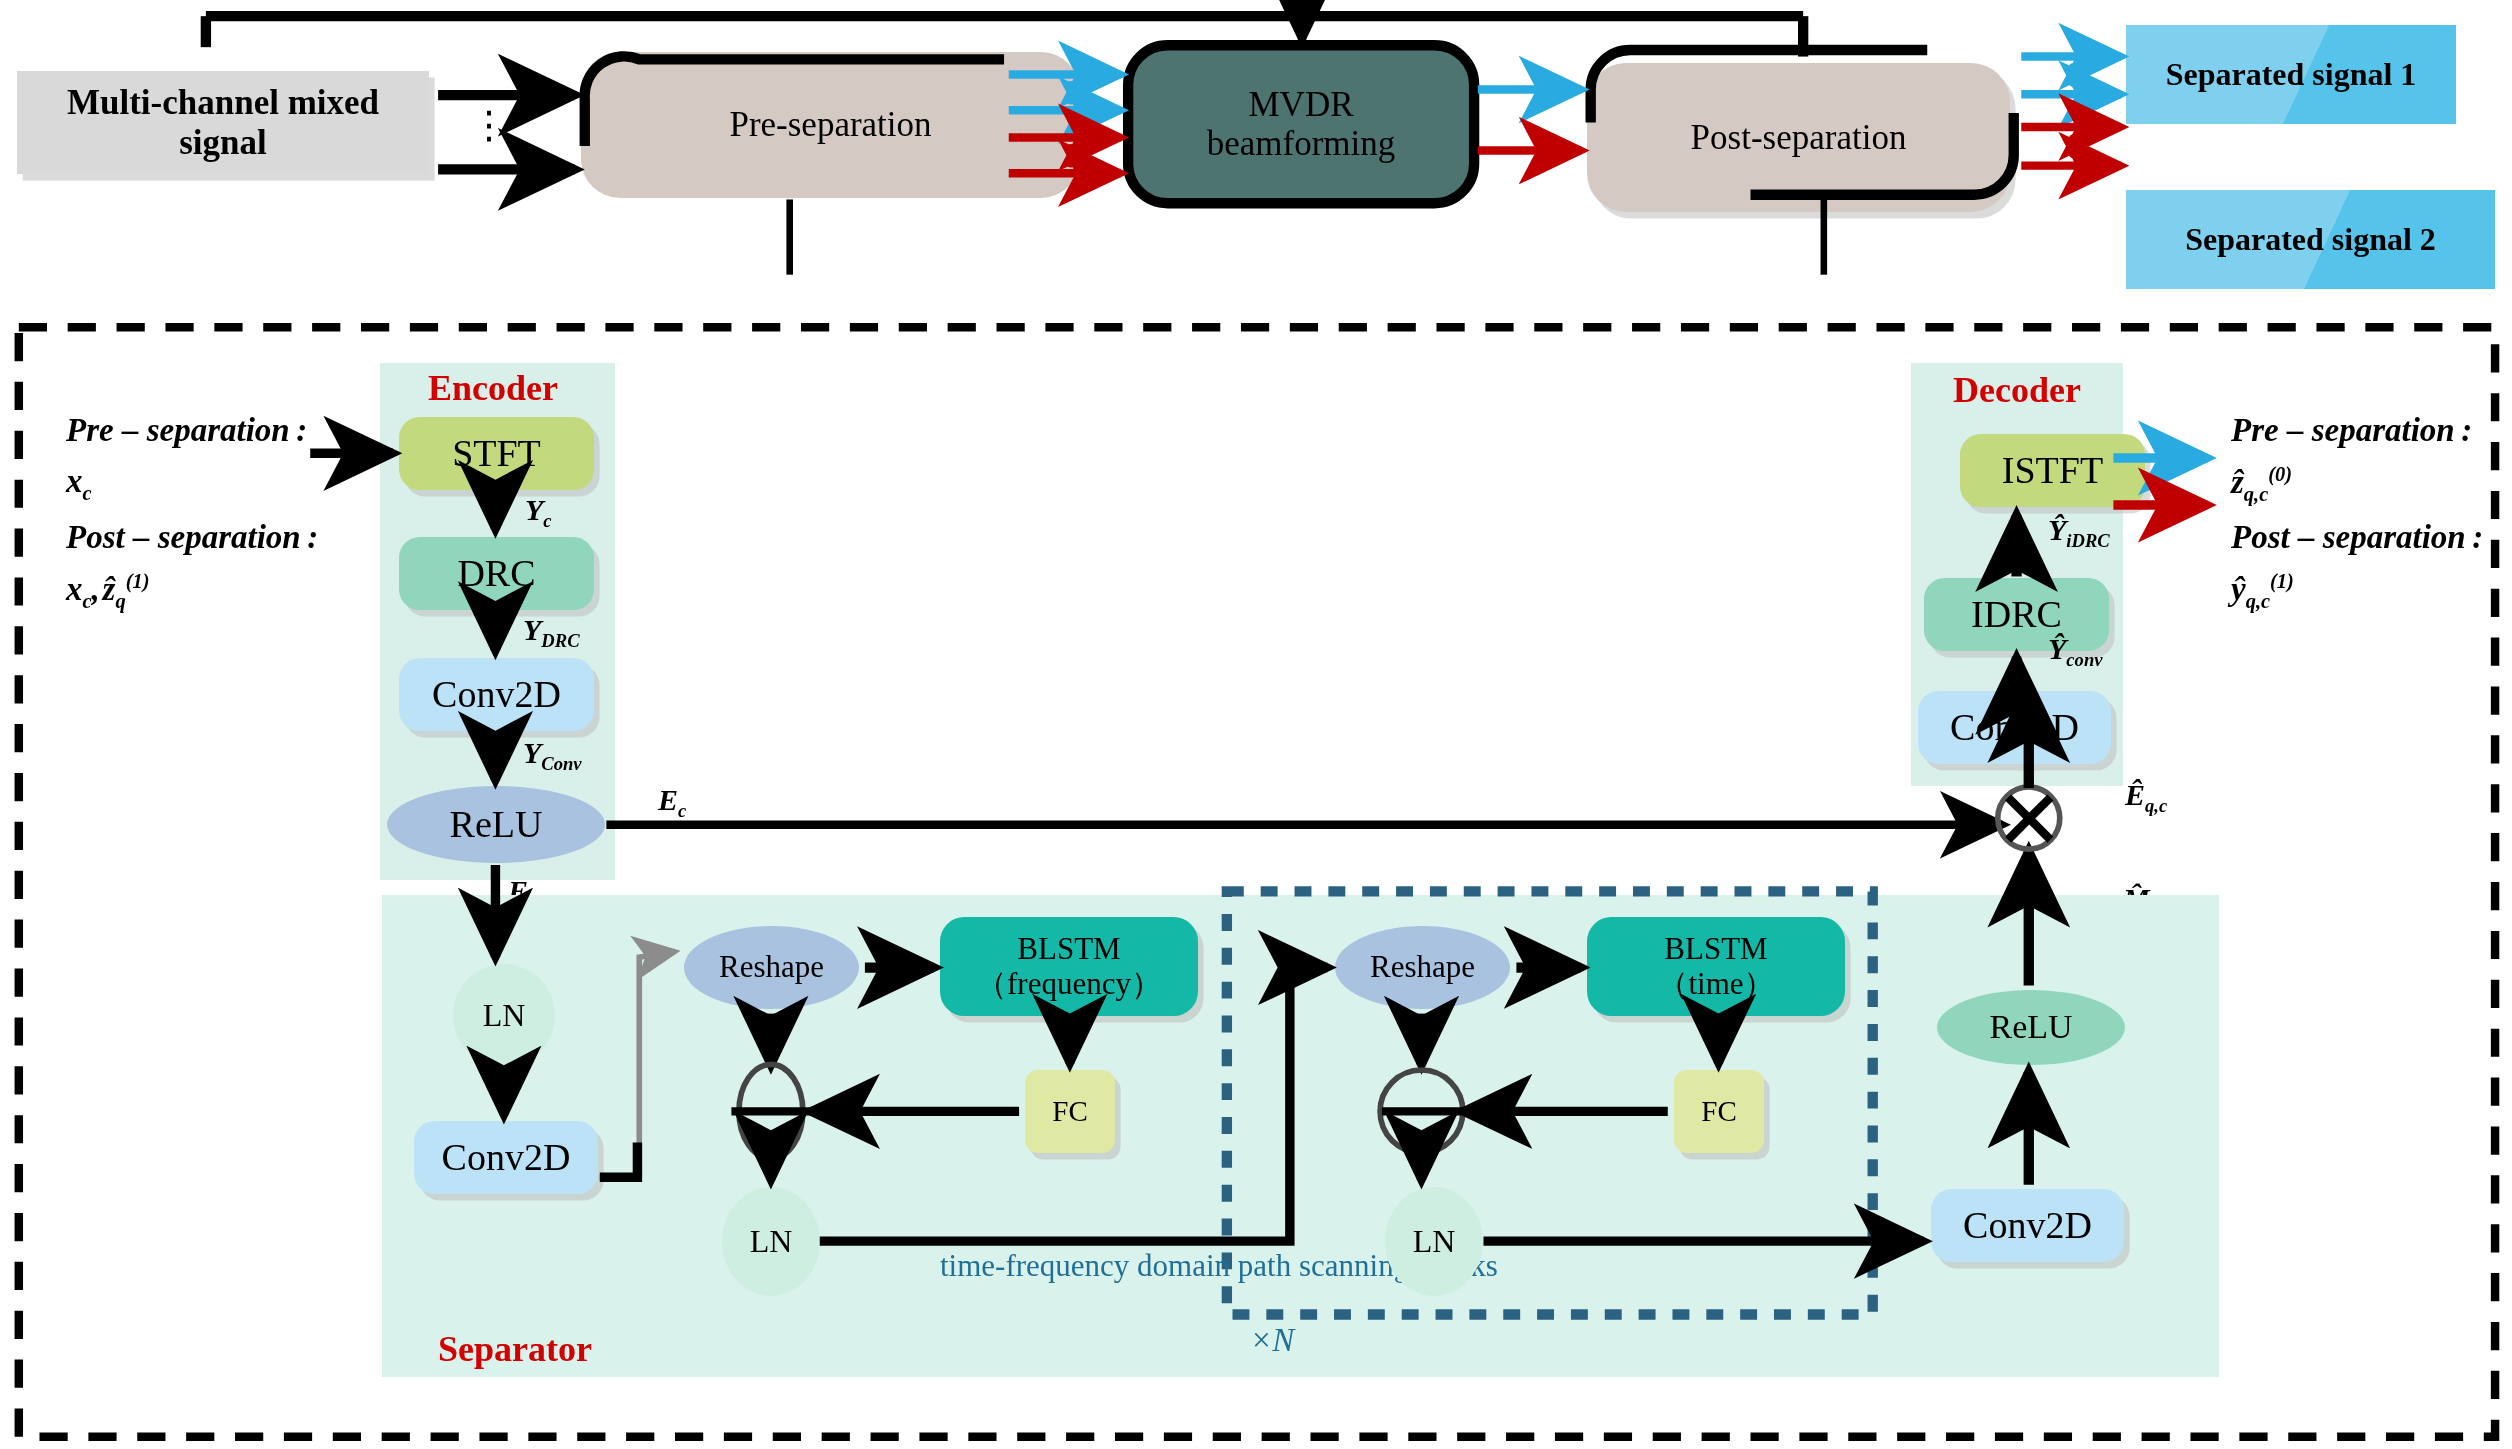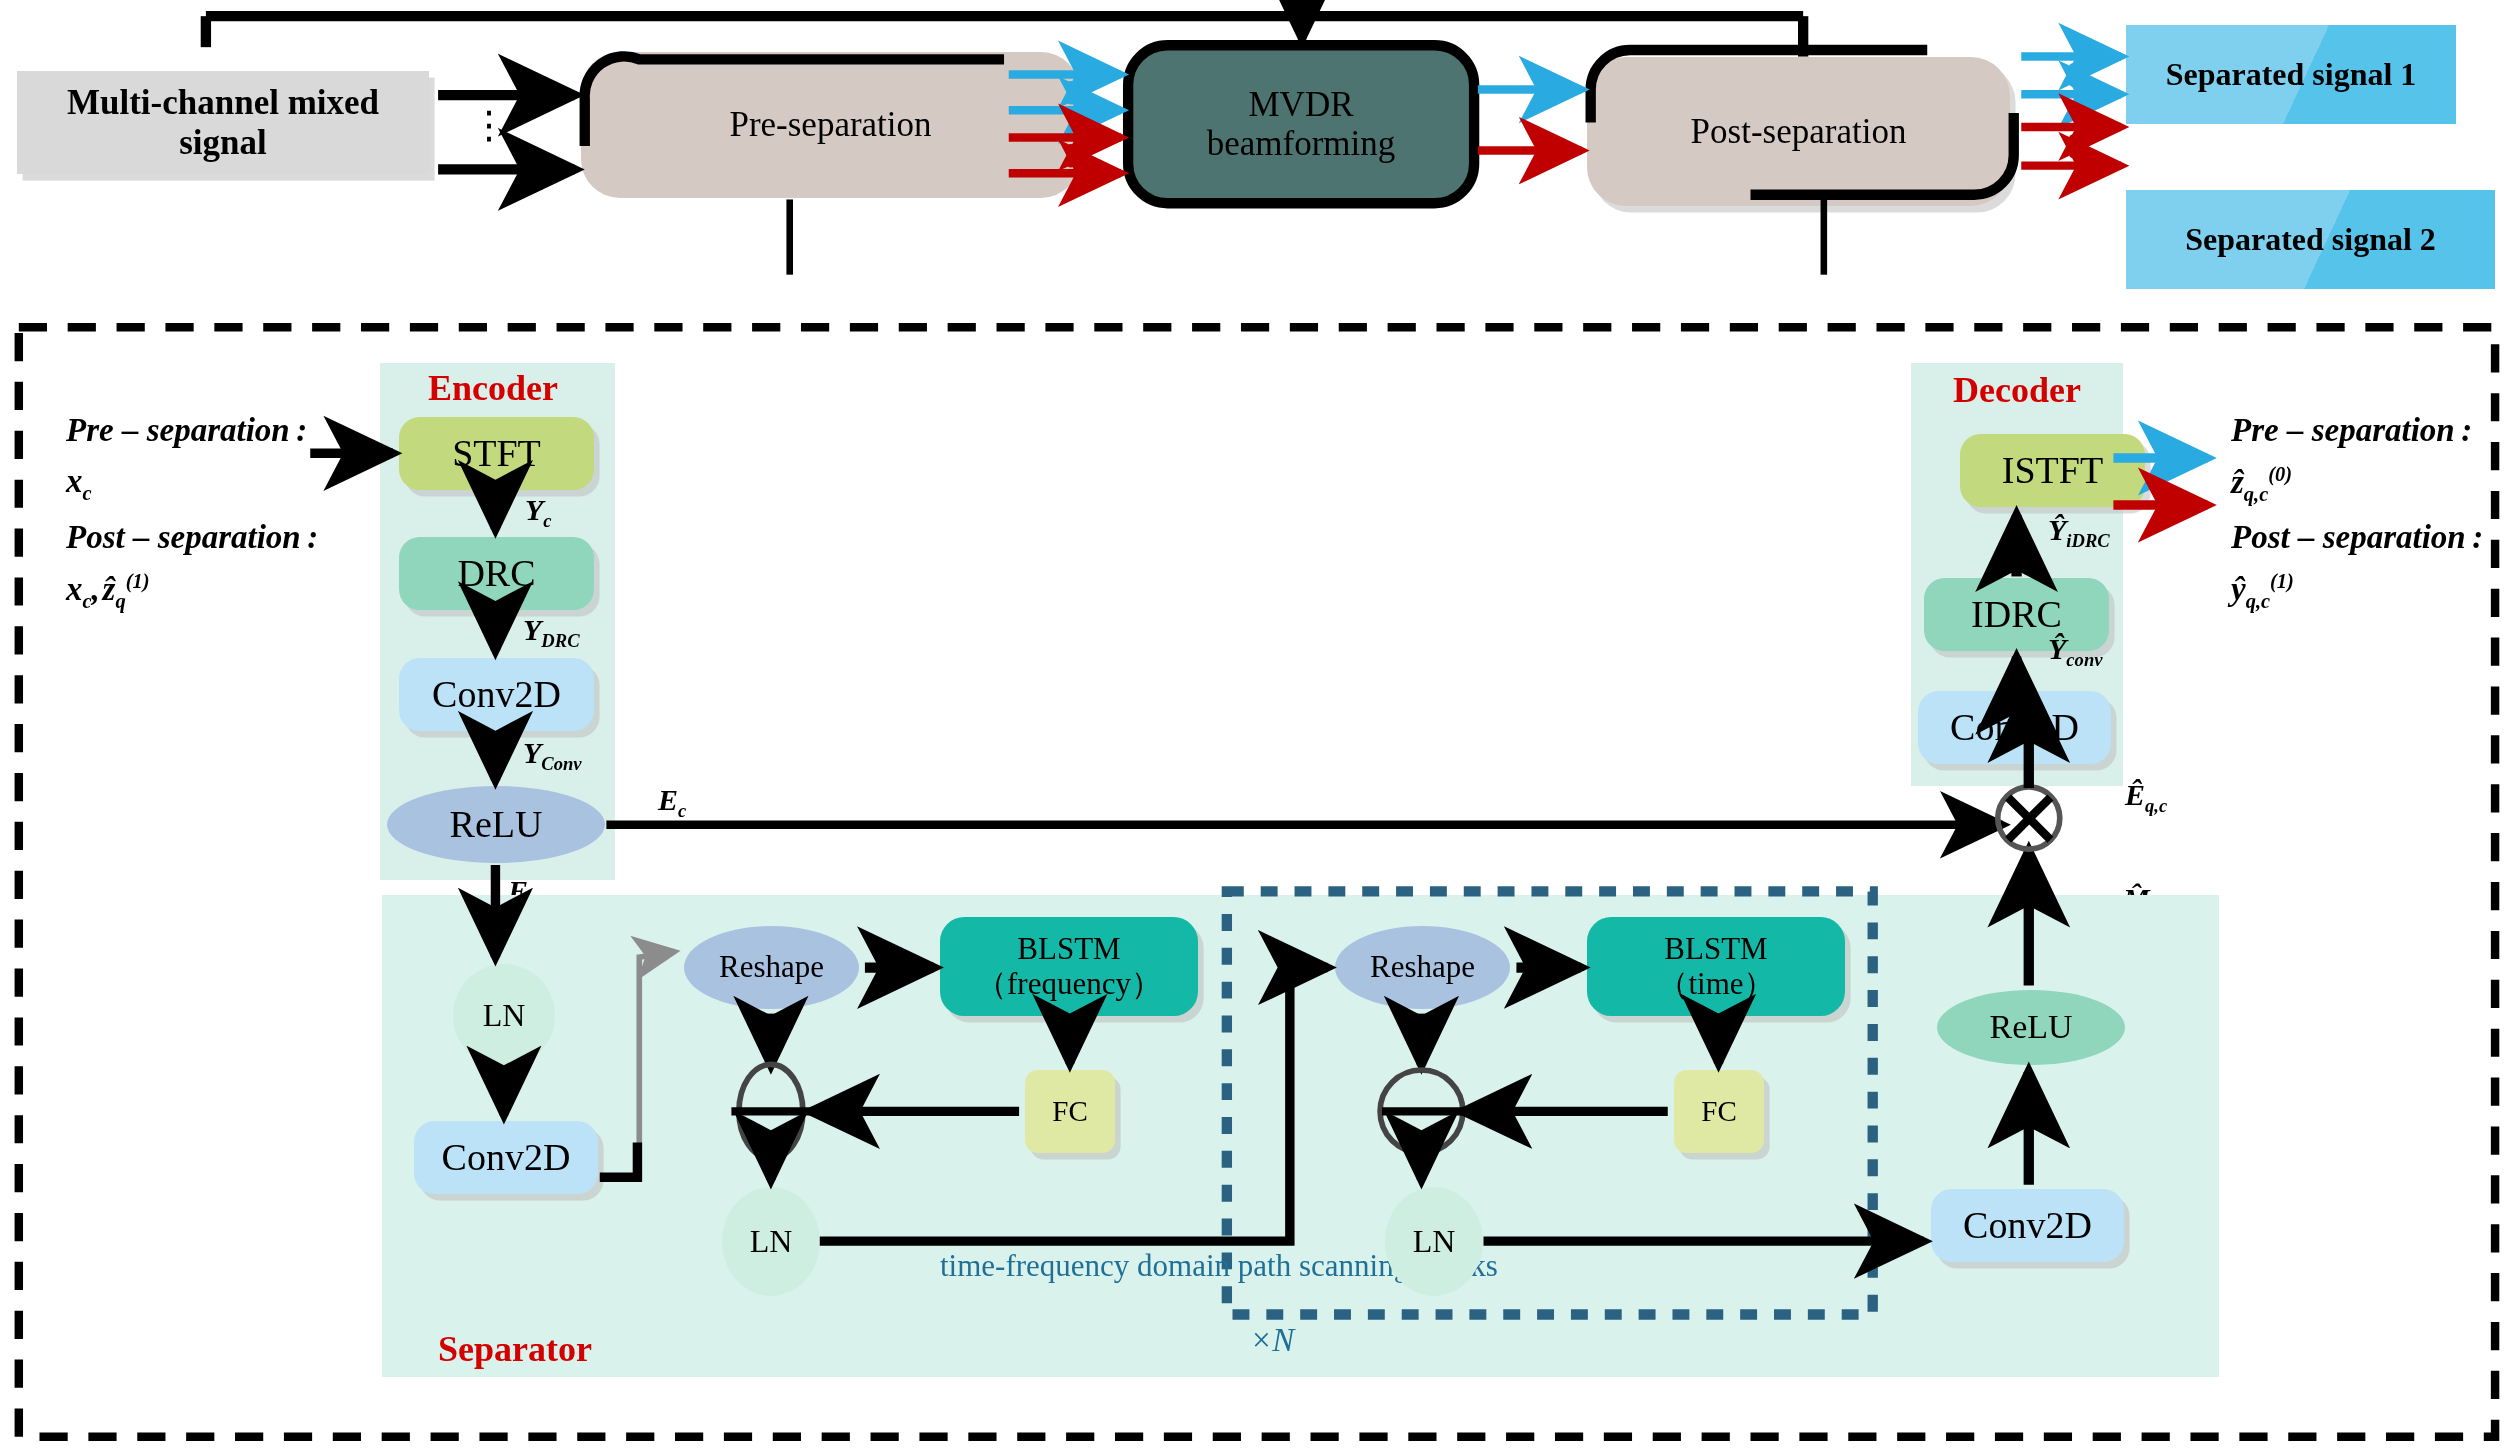--- a/index.html
+++ b/index.html
@@ -81,7 +81,7 @@
     <rect x="1200" y="48" width="368" height="168" rx="42" ry="42" fill="none" stroke="#000" stroke-width="11"></rect>
   </svg>
 
-  <div class="node box-post rr shadowed" style="left:1587px; top:57px; width:423px; height:149px;justify-content:center;">
+  <div class="node box-post rr shadowed" style="left:1587px; top:63px; width:423px; height:149px;justify-content:center;">
     <span>Post-separation</span>
   </div>
   <svg class="layer" viewBox="0 0 2672 1542" width="2512" height="1450">

